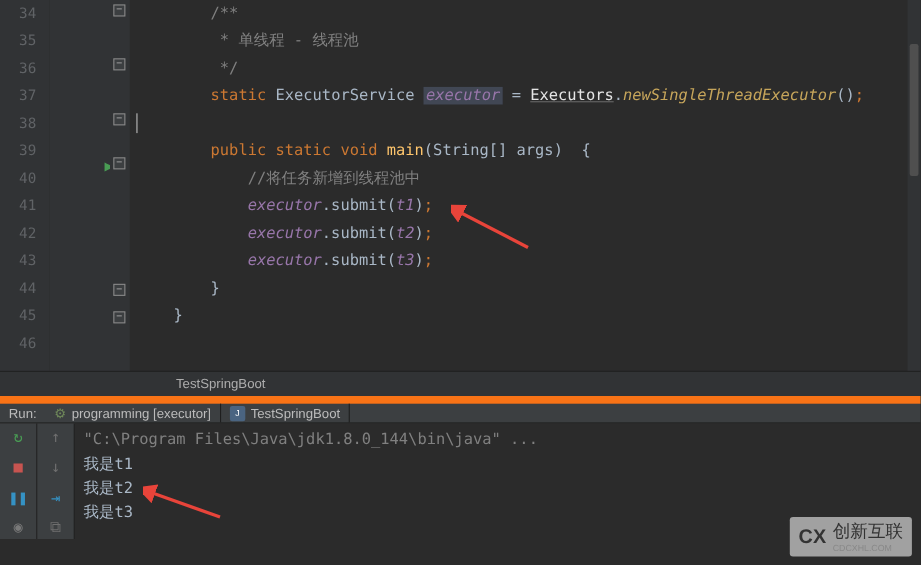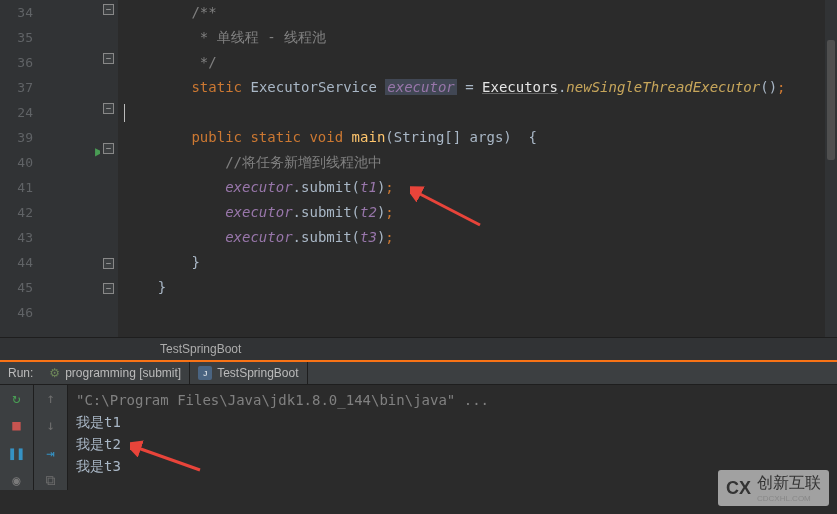--- a/index.html
+++ b/index.html
@@ -214,7 +214,7 @@
       <div>35</div>
       <div>36</div>
       <div>37</div>
-      <div>24</div>
+      <div>38</div>
       <div>39</div>
       <div>40</div>
       <div>41</div>

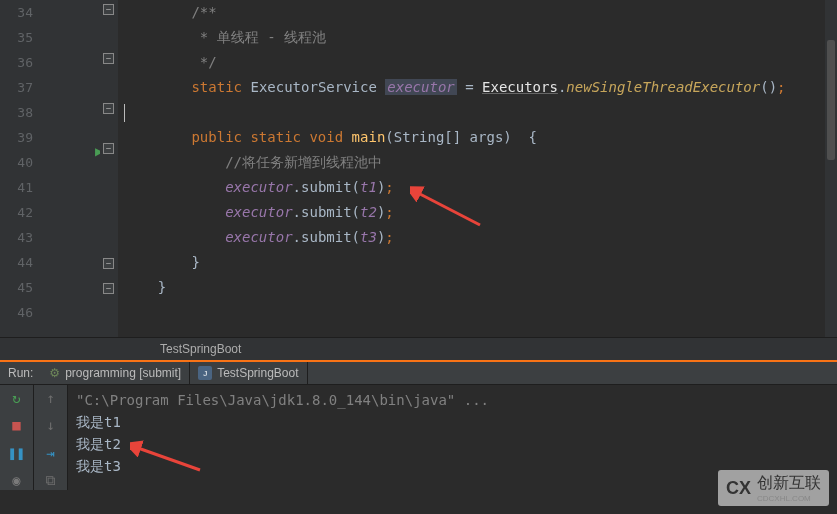--- a/index.html
+++ b/index.html
@@ -97,7 +97,7 @@
       display: flex;
       align-items: center;
       font-size: 12px;
-      border-top: 2px solid #f97316;
+      border-top: 7px solid #f97316;
       border-bottom: 1px solid #1e1e1e;
       font-family: sans-serif;
       color: #bbb;

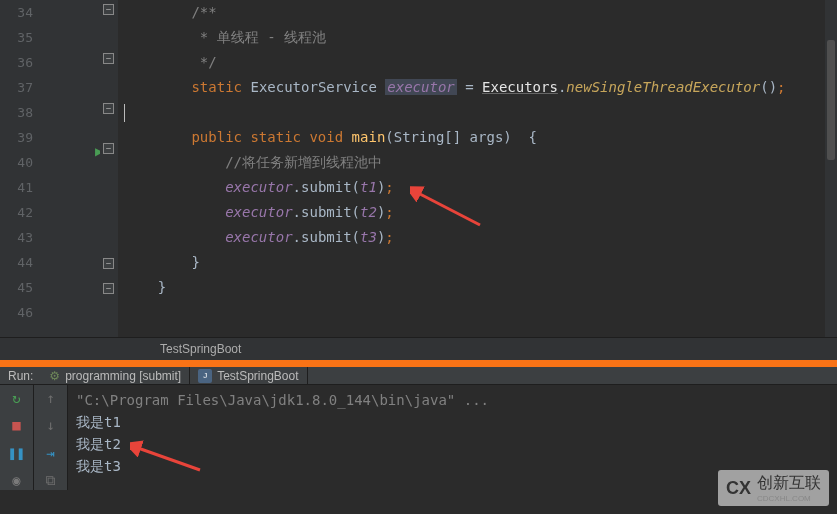--- a/index.html
+++ b/index.html
@@ -258,7 +258,7 @@
   <span class="run-label">Run:</span>
   <div class="run-tab">
     <span class="gear-icon">⚙</span>
-    <span>programming [submit]</span>
+    <span>programming [executor]</span>
   </div>
   <div class="run-tab">
     <span class="file-icon-small">J</span>

